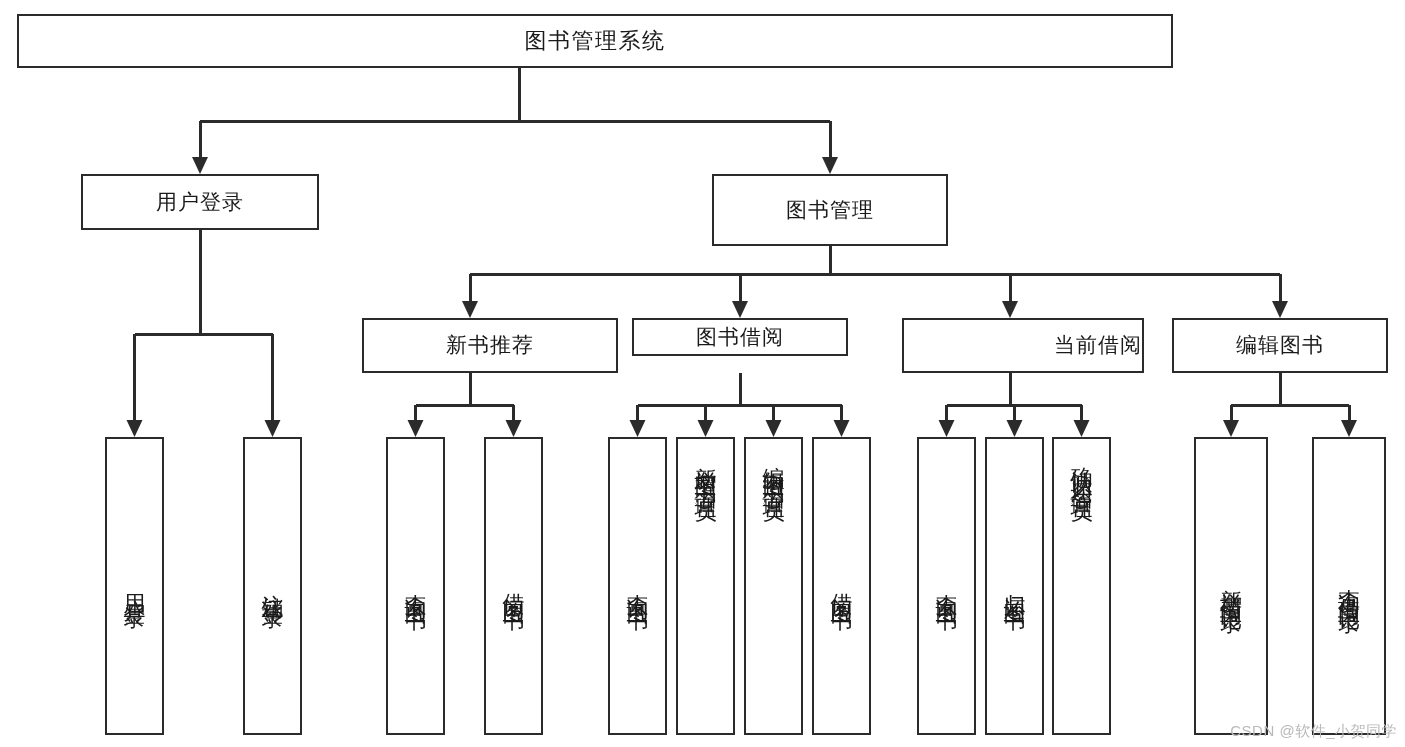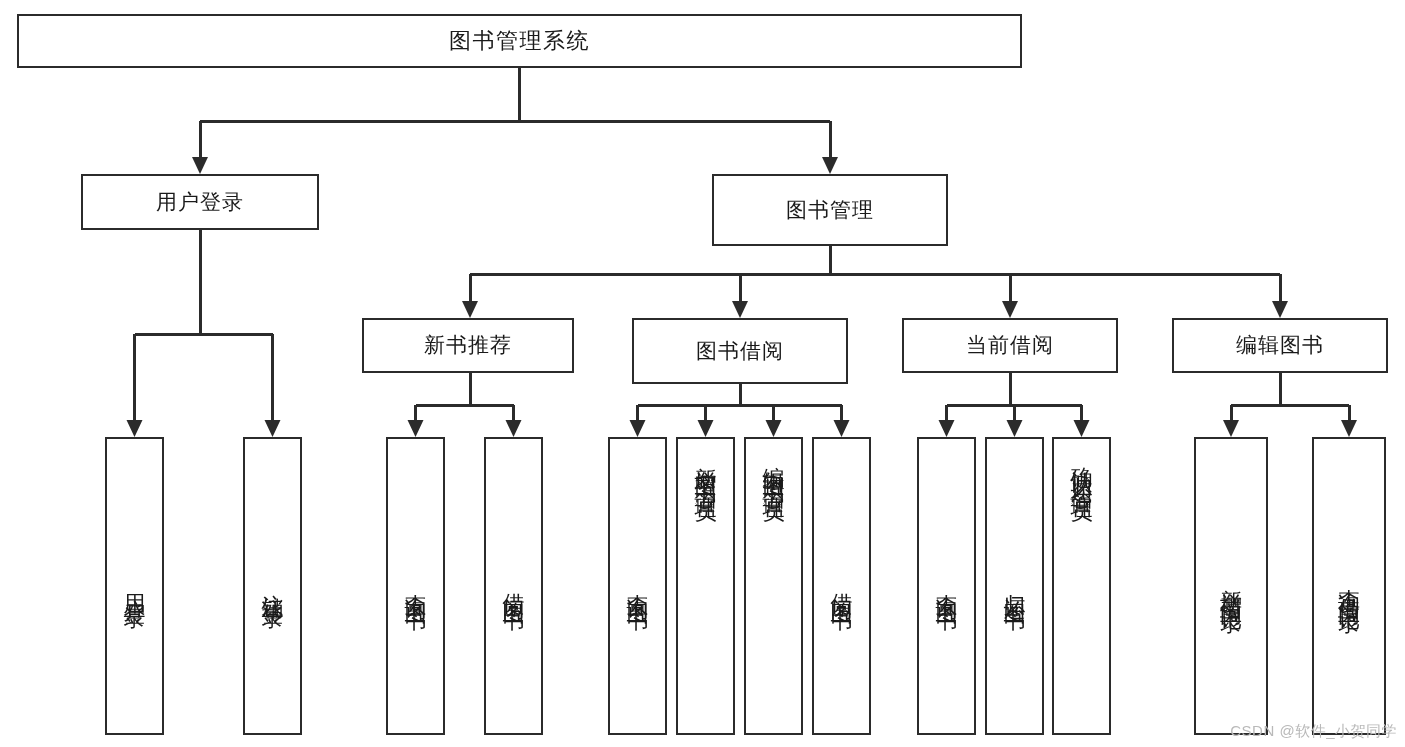--- a/index.html
+++ b/index.html
@@ -134,7 +134,7 @@
       <path d="M 1341 420 L 1357 420 L 1349 437 Z" fill="#2b2b2b"></path>
     </svg>
 
-  <div class="node node-h node-root" style="left: 17px; top: 14px; width: 1005px; height: 54px; border-color: rgb(43, 43, 43); background: rgb(255, 255, 255); color: rgb(26, 26, 26);">
+  <div class="node node-h node-root" style="left: 17px; top: 14px; width: 1156px; height: 54px; border-color: rgb(43, 43, 43); background: rgb(255, 255, 255); color: rgb(26, 26, 26);">
     <span class="node-label">图书管理系统</span>
   </div>
 

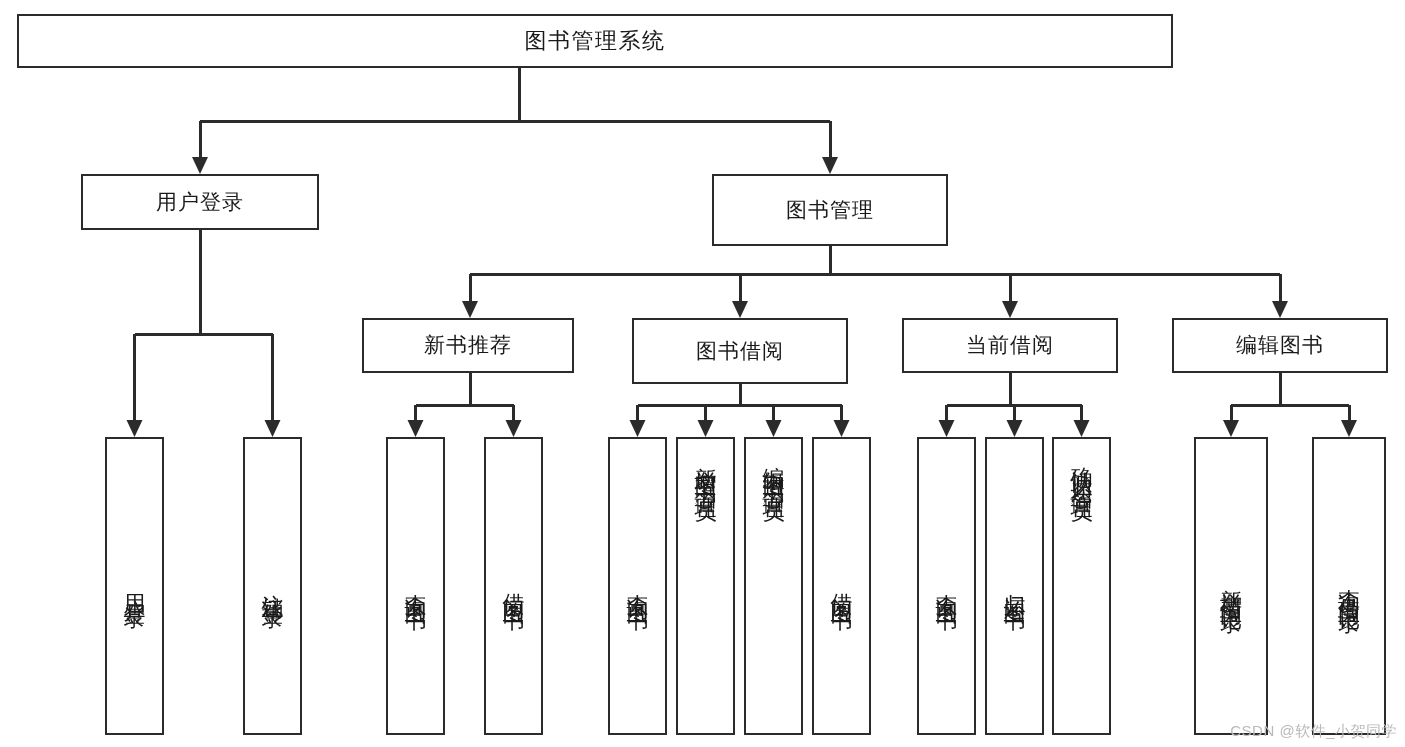--- a/index.html
+++ b/index.html
@@ -145,7 +145,7 @@
     <span class="node-label">图书管理</span>
   </div>
 
-  <div class="node node-h" style="left: 362px; top: 318px; width: 212px; height: 55px; border-color: rgb(43, 43, 43); background: rgb(255, 255, 255); color: rgb(26, 26, 26);">
+  <div class="node node-h" style="left: 362px; top: 318px; width: 256px; height: 55px; border-color: rgb(43, 43, 43); background: rgb(255, 255, 255); color: rgb(26, 26, 26);">
     <span class="node-label">新书推荐</span>
   </div>
   <div class="node node-h" style="left: 632px; top: 318px; width: 216px; height: 66px; border-color: rgb(43, 43, 43); background: rgb(255, 255, 255); color: rgb(26, 26, 26);">

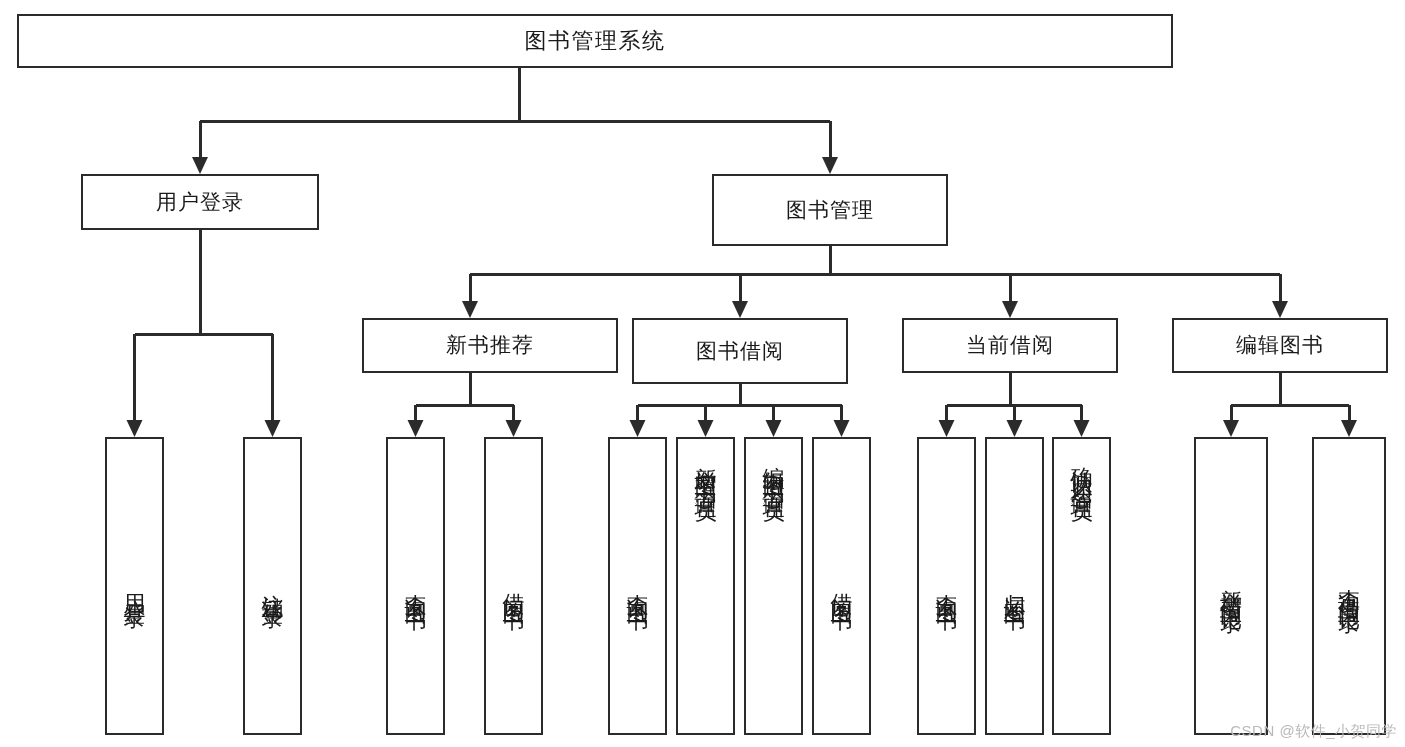--- a/index.html
+++ b/index.html
@@ -148,7 +148,7 @@
   <div class="node node-h" style="left: 362px; top: 318px; width: 256px; height: 55px; border-color: rgb(43, 43, 43); background: rgb(255, 255, 255); color: rgb(26, 26, 26);">
     <span class="node-label">新书推荐</span>
   </div>
-  <div class="node node-h" style="left: 632px; top: 318px; width: 216px; height: 66px; border-color: rgb(43, 43, 43); background: rgb(255, 255, 255); color: rgb(26, 26, 26);">
+  <div class="node node-h" style="left: 632px; top: 318px; width: 216px; height: 38px; border-color: rgb(43, 43, 43); background: rgb(255, 255, 255); color: rgb(26, 26, 26);">
     <span class="node-label">图书借阅</span>
   </div>
   <div class="node node-h" style="left: 902px; top: 318px; width: 216px; height: 55px; border-color: rgb(43, 43, 43); background: rgb(255, 255, 255); color: rgb(26, 26, 26);">

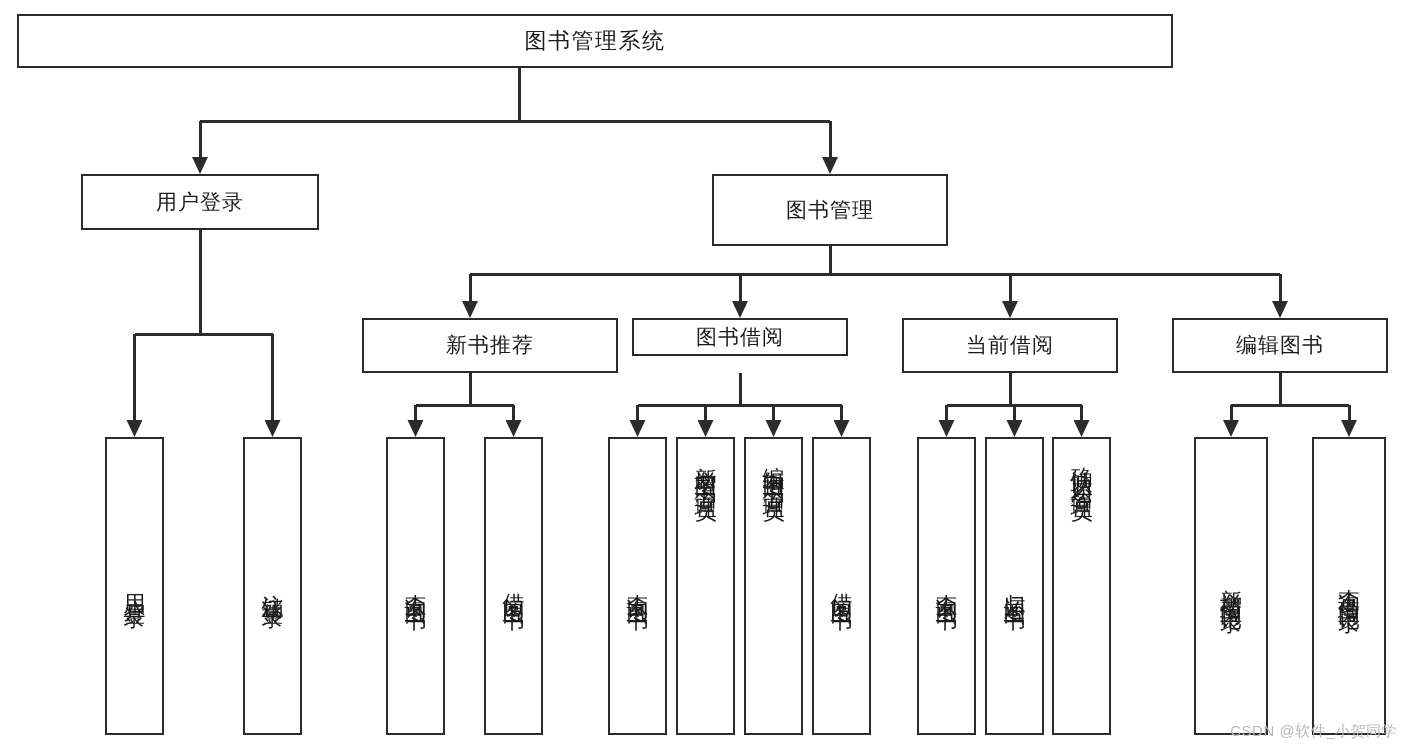--- a/index.html
+++ b/index.html
@@ -151,7 +151,7 @@
   <div class="node node-h" style="left: 632px; top: 318px; width: 216px; height: 38px; border-color: rgb(43, 43, 43); background: rgb(255, 255, 255); color: rgb(26, 26, 26);">
     <span class="node-label">图书借阅</span>
   </div>
-  <div class="node node-h" style="left: 902px; top: 318px; width: 216px; height: 55px; border-color: rgb(43, 43, 43); background: rgb(255, 255, 255); color: rgb(26, 26, 26);">
+  <div class="node node-h" style="left: 902px; top: 318px; width: 242px; height: 55px; border-color: rgb(43, 43, 43); background: rgb(255, 255, 255); color: rgb(26, 26, 26); justify-content: flex-end;">
     <span class="node-label">当前借阅</span>
   </div>
   <div class="node node-h" style="left: 1172px; top: 318px; width: 216px; height: 55px; border-color: rgb(43, 43, 43); background: rgb(255, 255, 255); color: rgb(26, 26, 26);">

